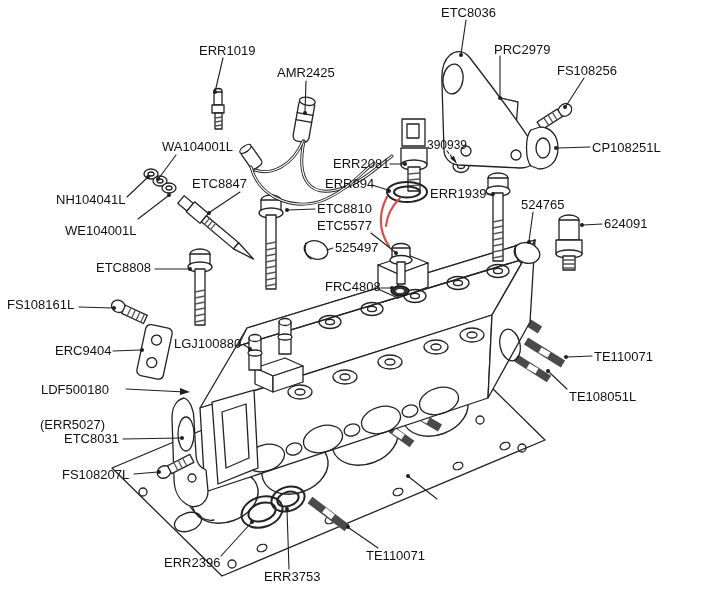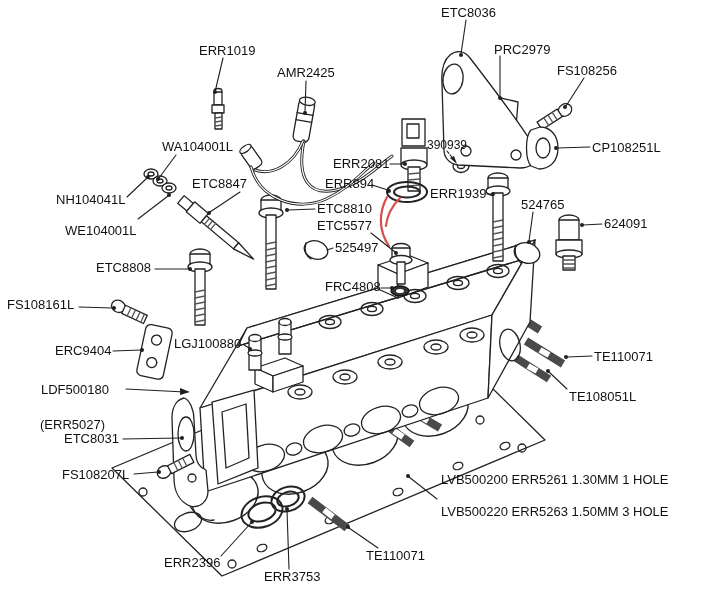--- a/index.html
+++ b/index.html
@@ -450,7 +450,6 @@
   <div class="lbl" style="left:594px;top:350px">TE110071</div>
   <div class="lbl" style="left:569px;top:390px">TE108051L</div>
 
-  <div class="lvb" style="top:472px">LVB500200 ERR5261 1.30MM 1 HOLE</div>
   <div class="lvb" style="top:504px">LVB500220 ERR5263 1.50MM 3 HOLE</div>
 
 </div>

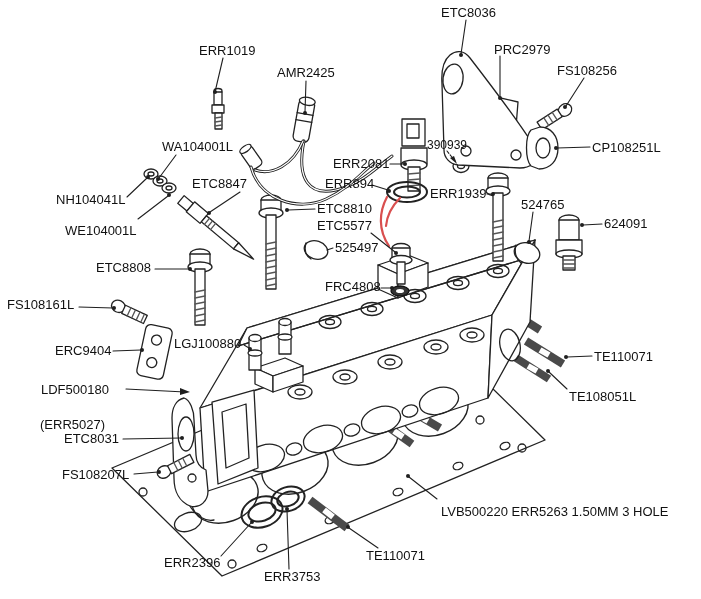--- a/index.html
+++ b/index.html
@@ -450,7 +450,6 @@
   <div class="lbl" style="left:594px;top:350px">TE110071</div>
   <div class="lbl" style="left:569px;top:390px">TE108051L</div>
 
-  <div class="lvb" style="top:504px">LVB500220 ERR5263 1.50MM 3 HOLE</div>
 
 </div>
 

